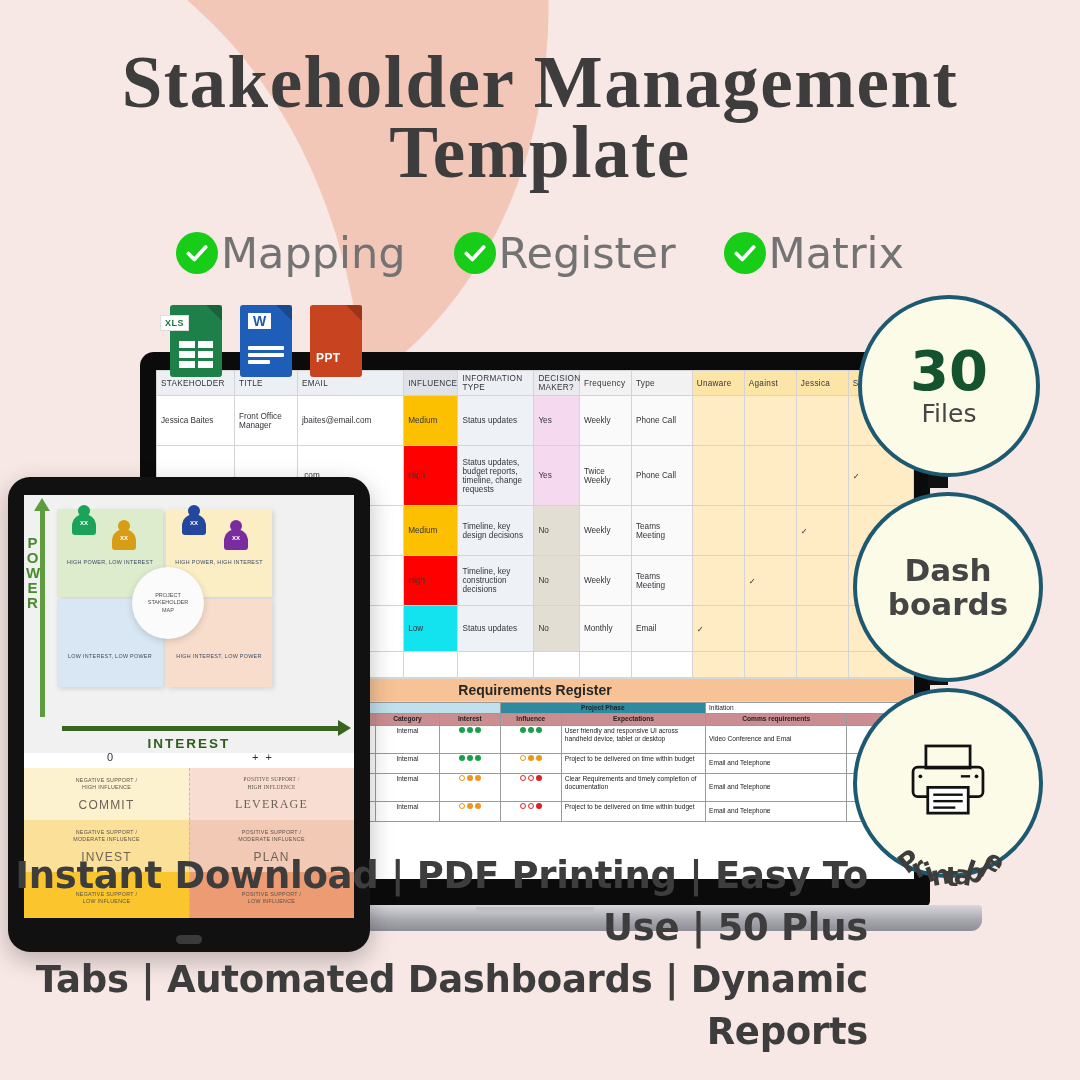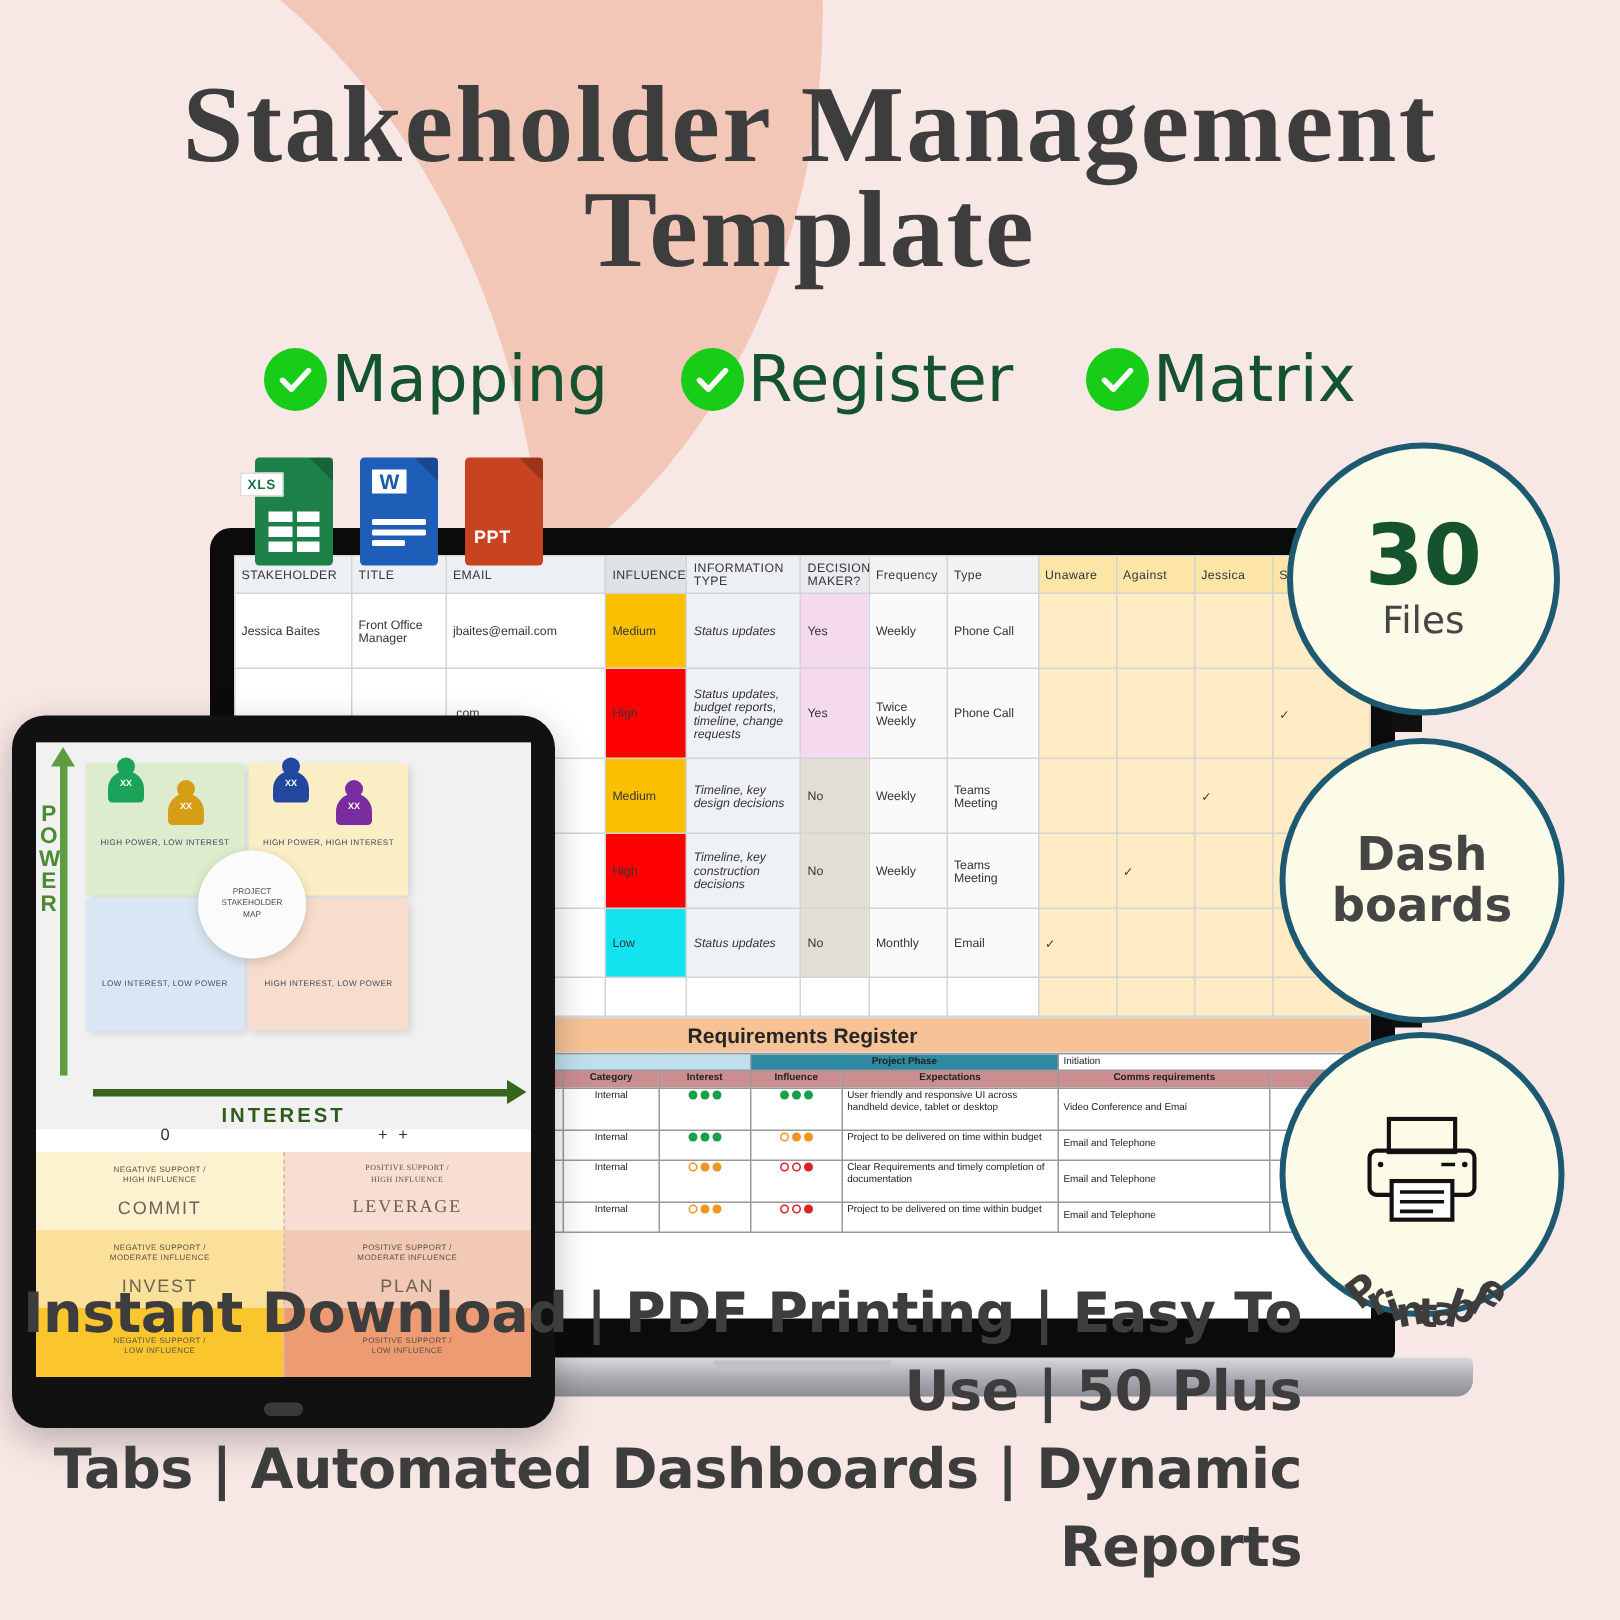--- a/index.html
+++ b/index.html
@@ -38,7 +38,7 @@
     display:flex;align-items:center;justify-content:center;flex:0 0 auto;
   }
   .check-circle svg{ width:26px;height:26px; }
-  .feature-label{ font-size:43px; color:#14532d; font-family:"DejaVu Sans", sans-serif;}
+  .feature-label{ font-size:43px; color:#737373; font-family:"DejaVu Sans", sans-serif;}
   
   .file-icons{ position:absolute; top:305px; left:170px; display:flex; gap:18px; z-index:7;}
   .fi{ position:relative; width:52px; height:72px; }

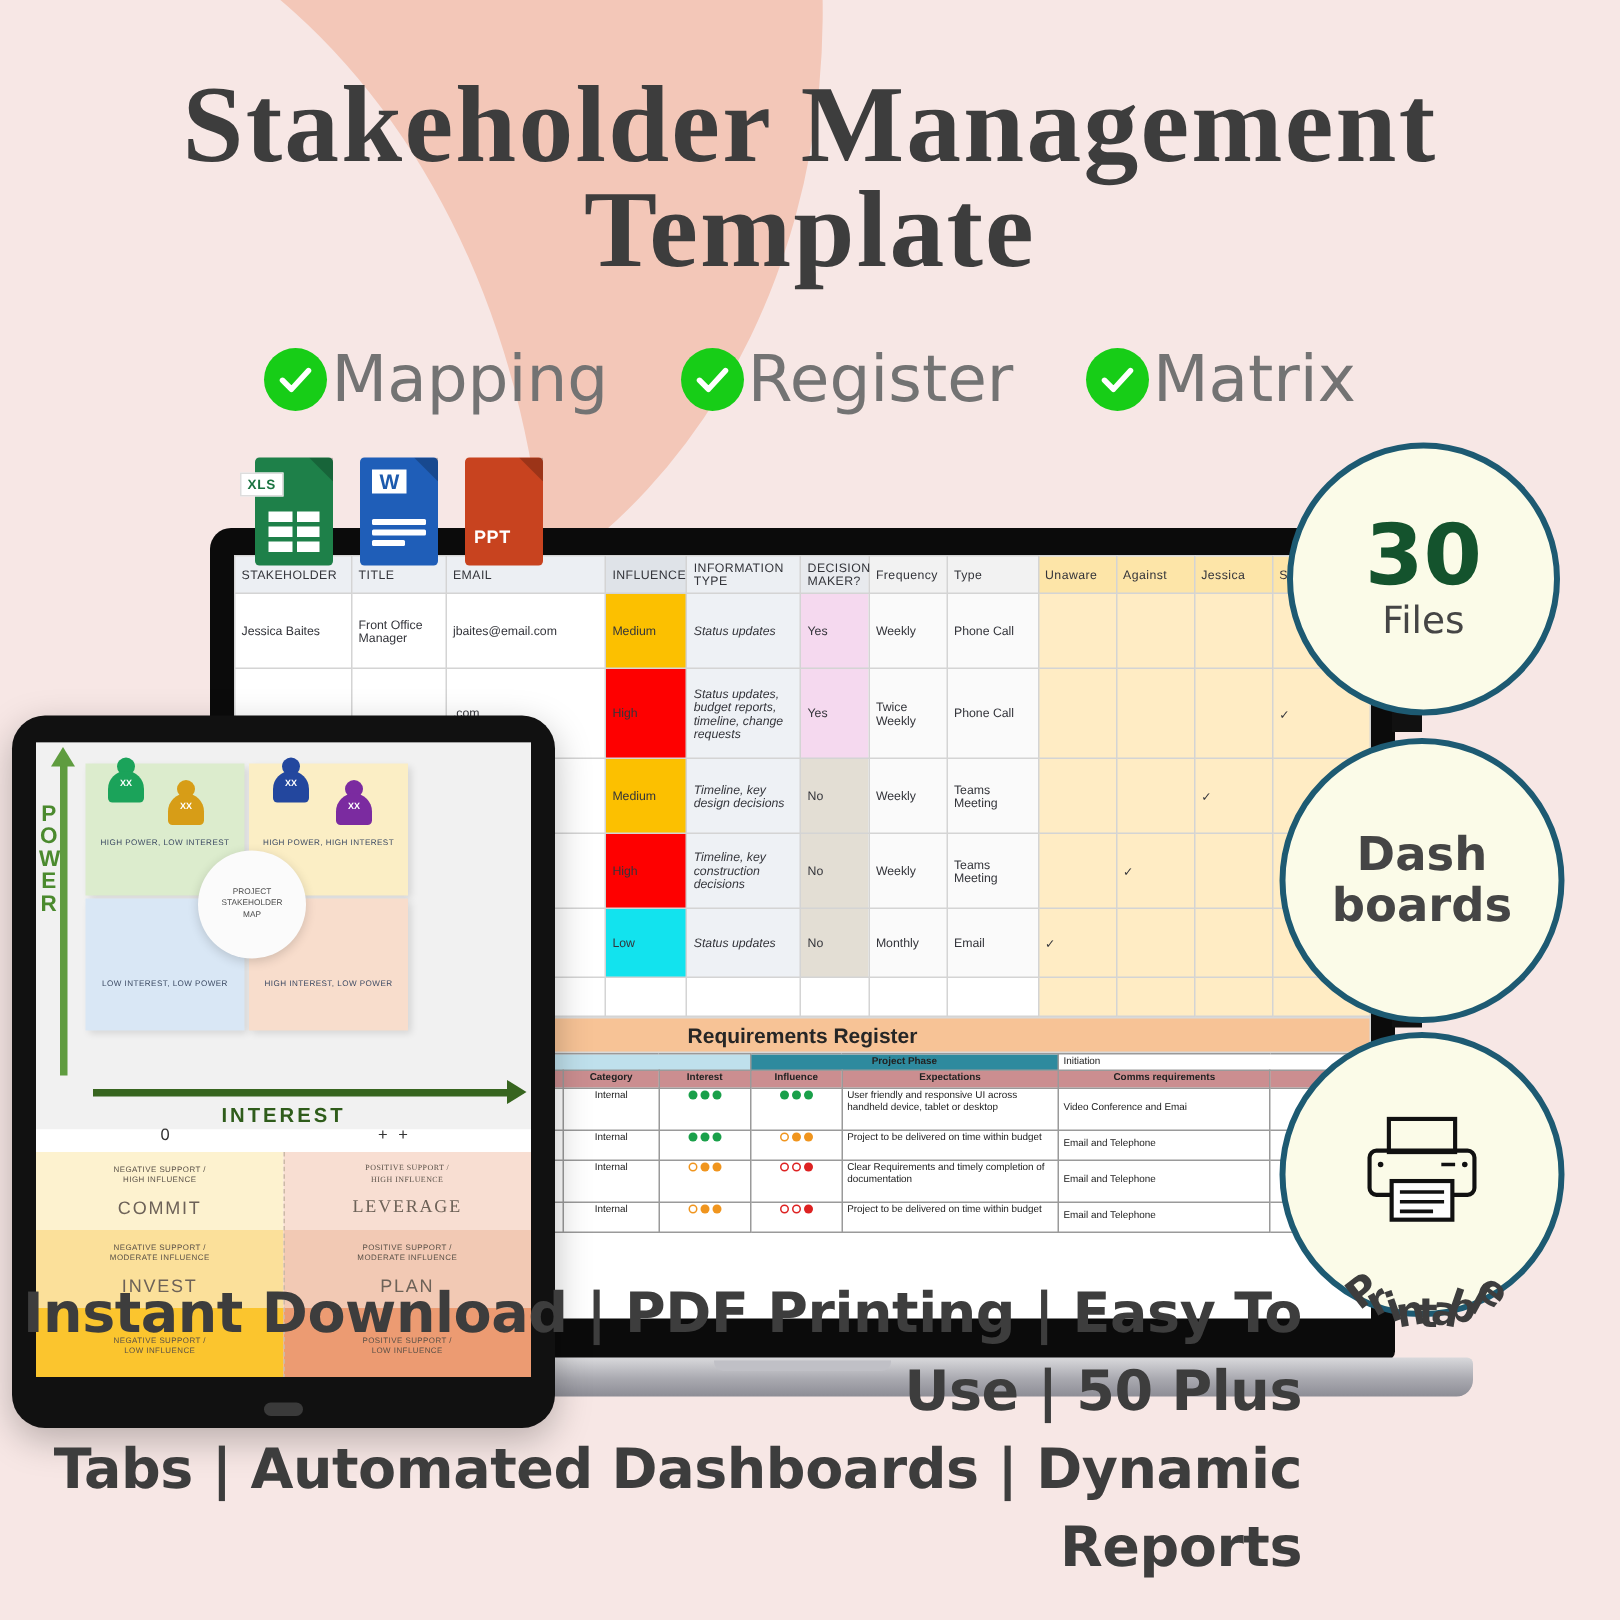--- a/index.html
+++ b/index.html
@@ -107,7 +107,7 @@
   .inf-medium{ background:#fcc000; }
   .inf-high{ background:#fe0000; color:#d22; }
   .inf-low{ background:#12e3ee; }
-  td.itype{ background:#eef1f5;font-style:italic; }
+  td.itype{ background:#eef1f5; }
   td.dm{ background:#f5d9ef; text-align:center;}
   td.dm.no{ background:#e3ded4; }
   td.freq, td.ctype{ background:#fafafa; }

